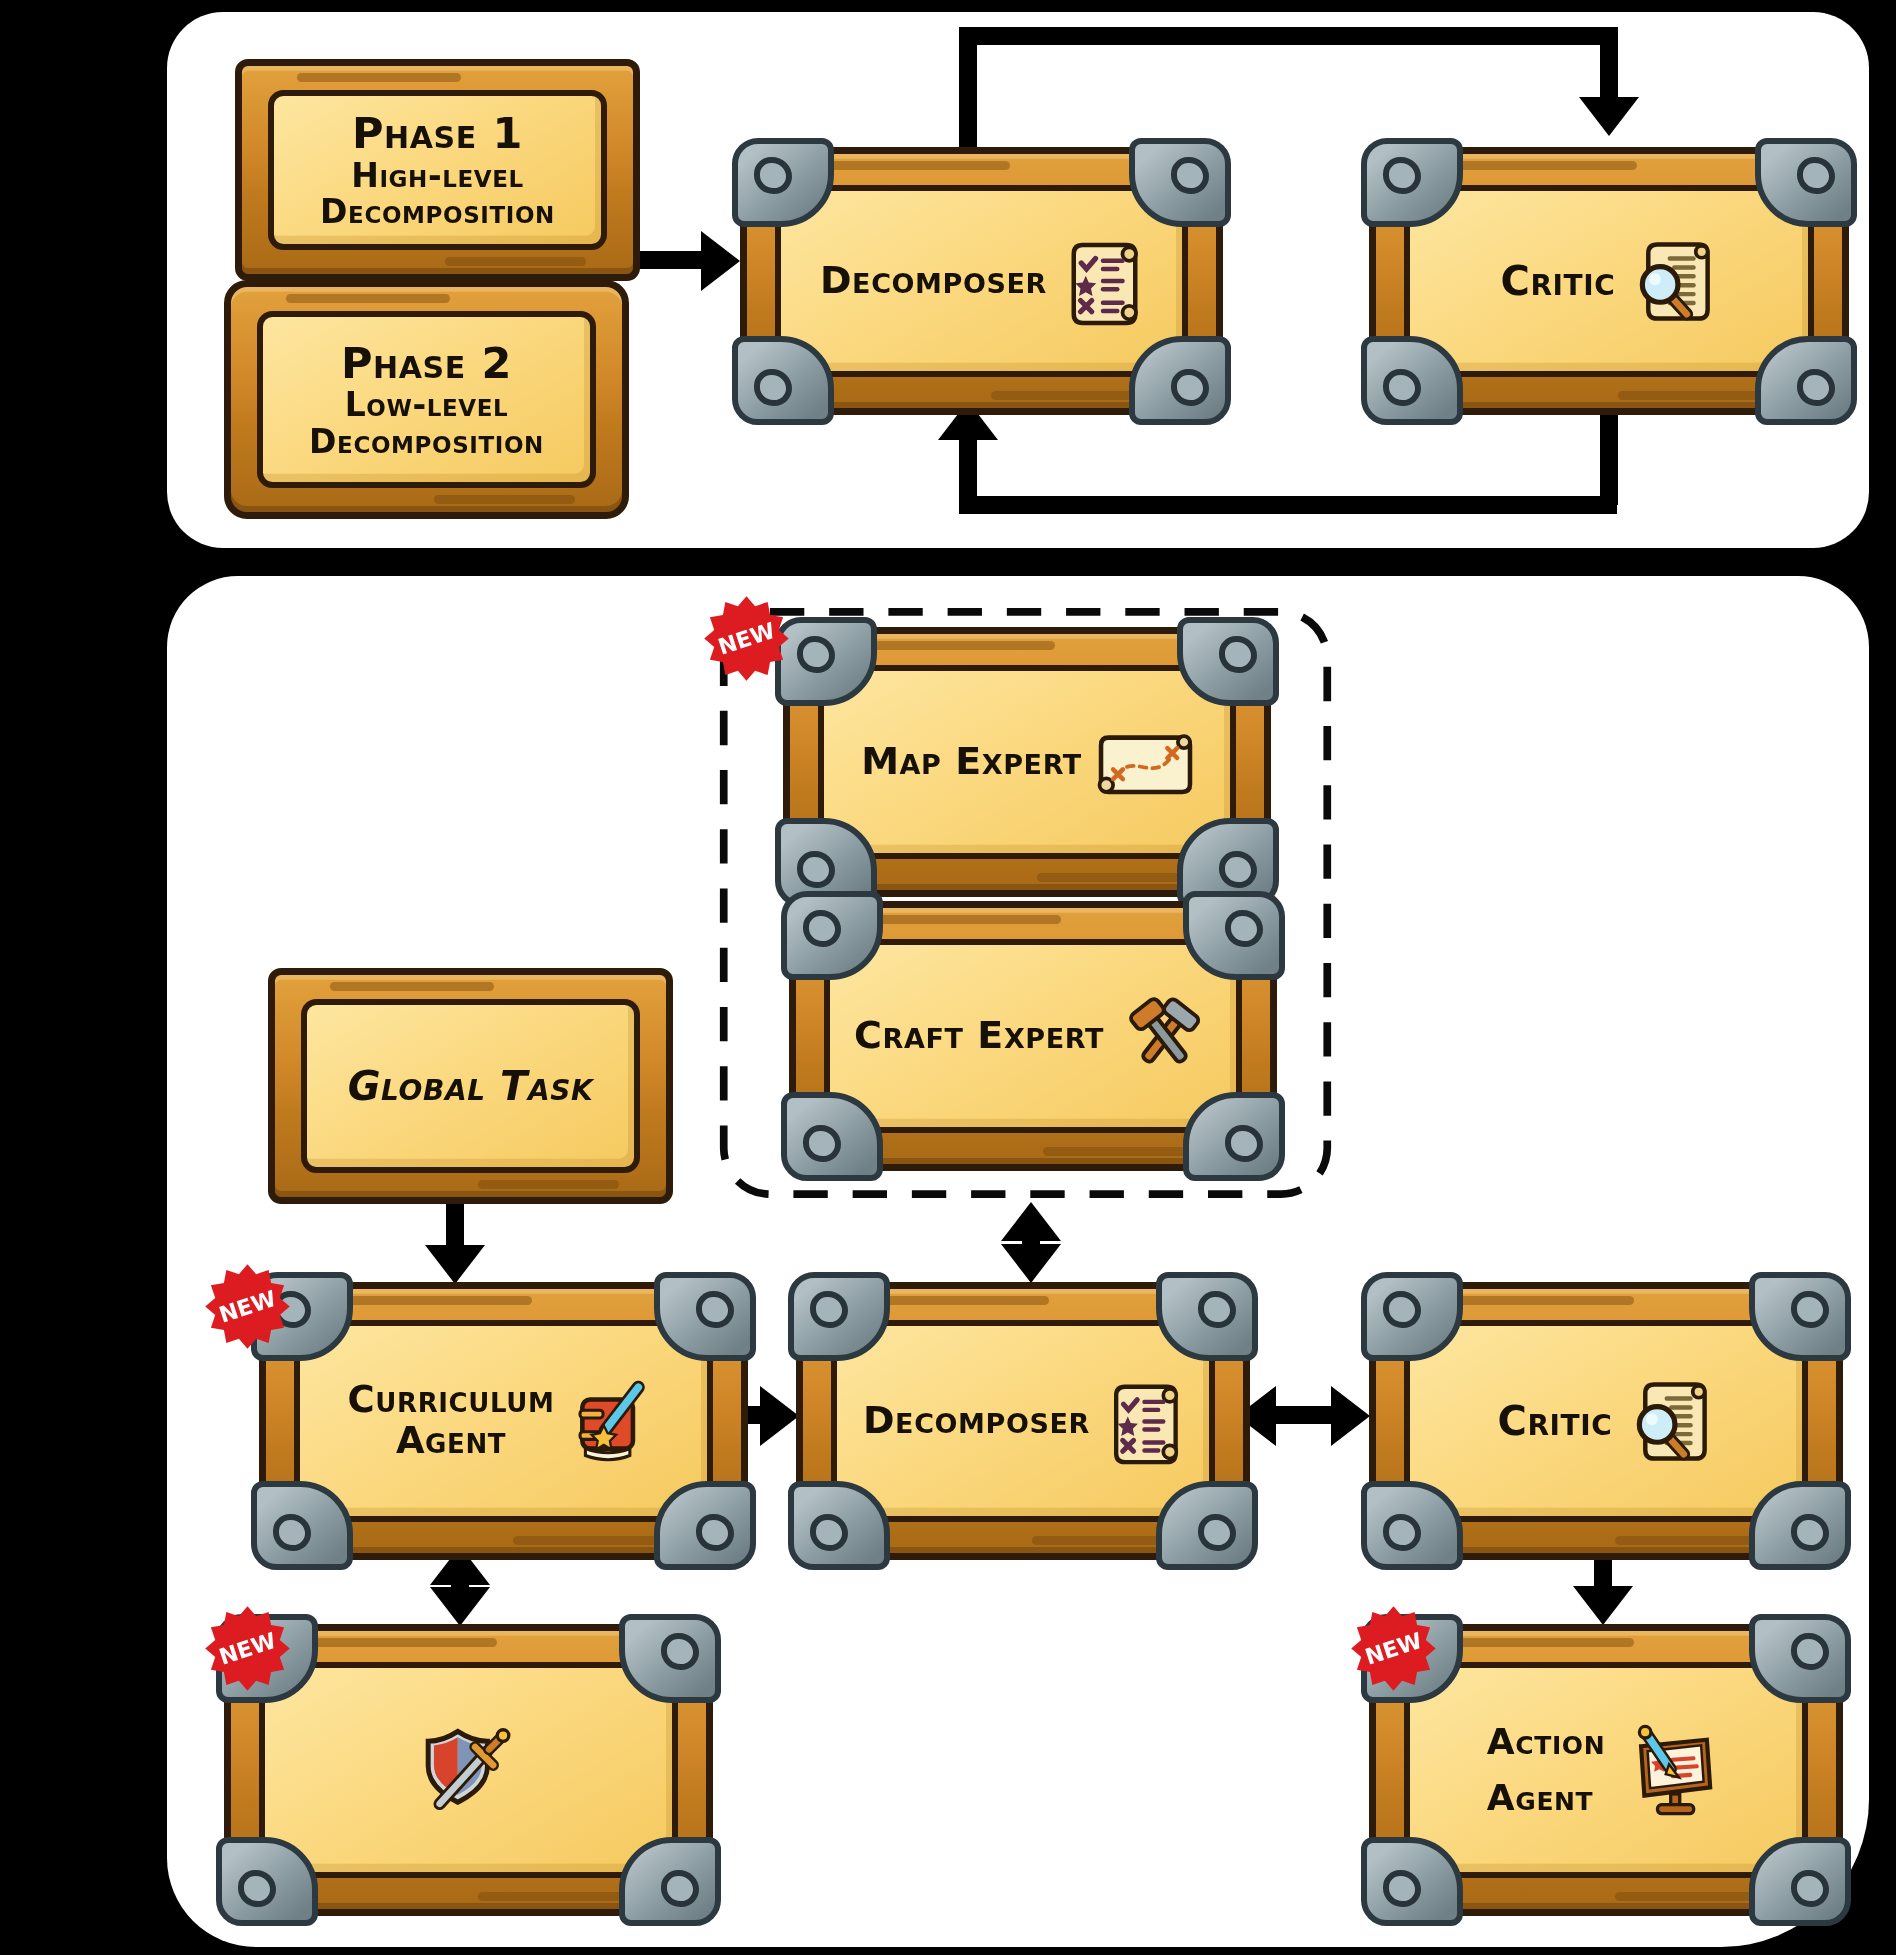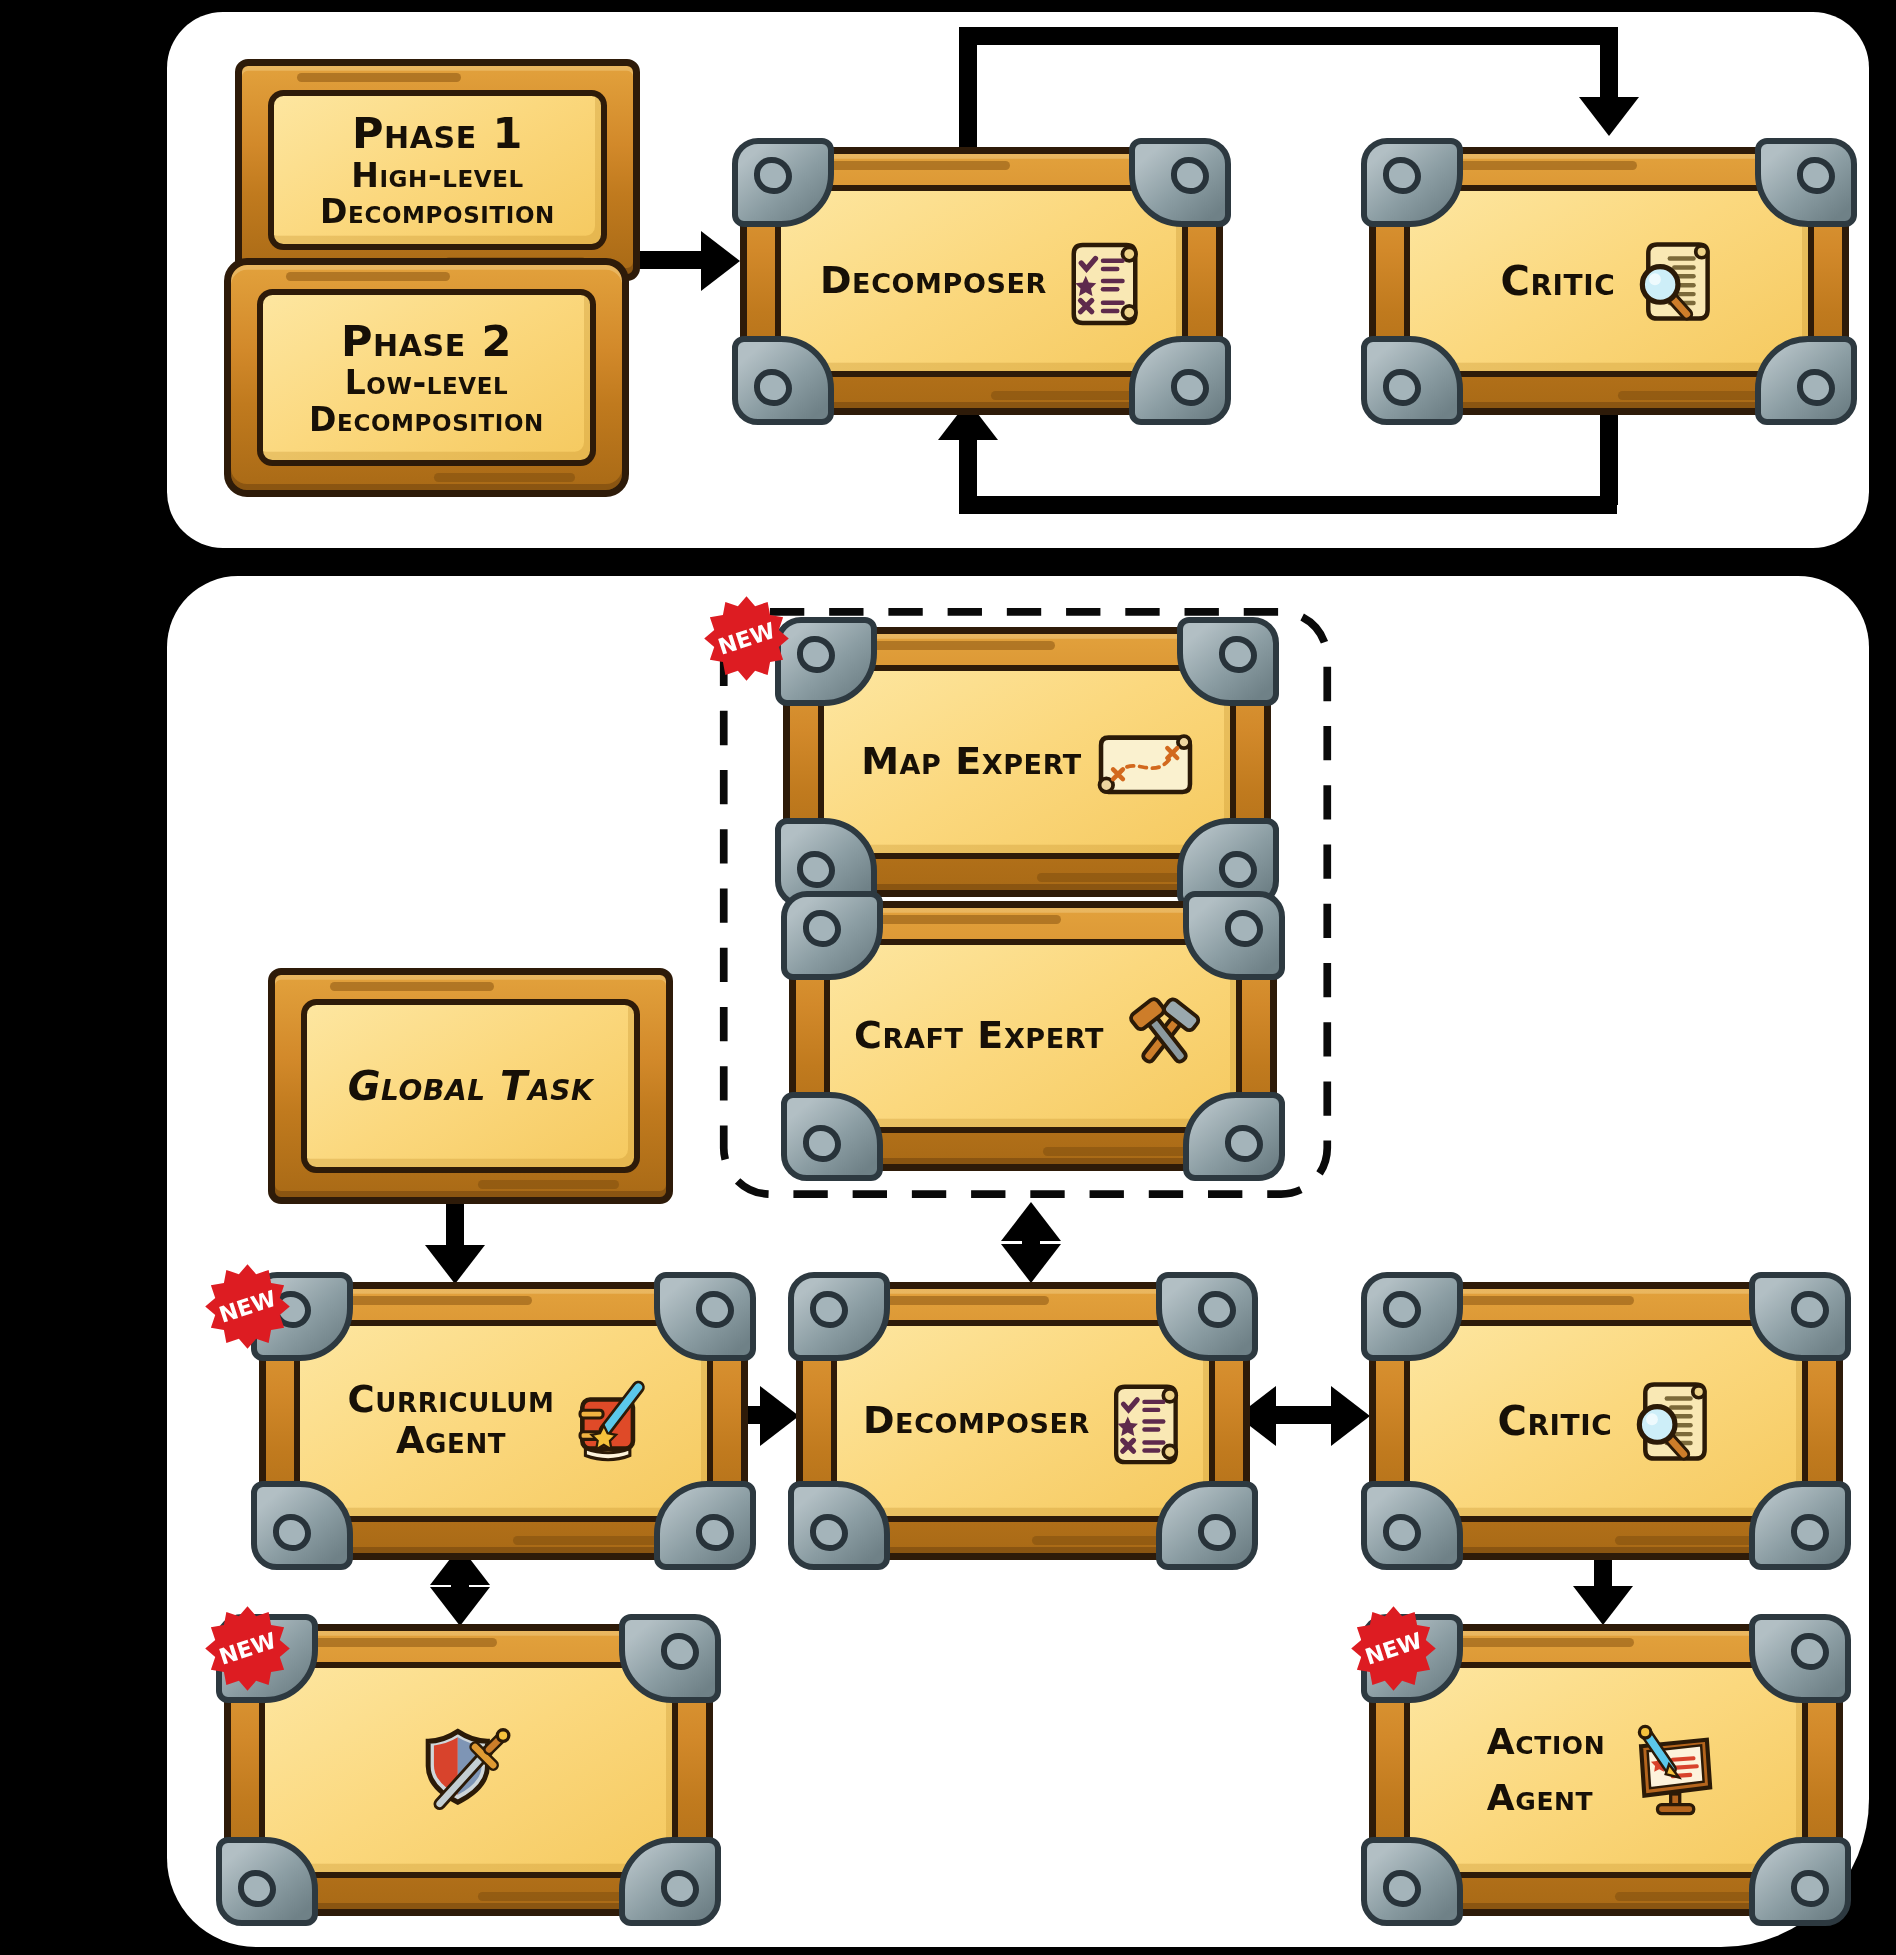--- a/index.html
+++ b/index.html
@@ -99,7 +99,7 @@
       </div>
     </div>
 
-    <div class="wbox plain" style="left:57px;top:246px;width:391px;height:225px;border-radius:23px;">
+    <div class="wbox plain" style="left:57px;top:268px;width:391px;height:225px;border-radius:23px;">
       <div class="panel">
         <div class="lbl phase-text">
           <div class="p-title">Phase 2</div>

